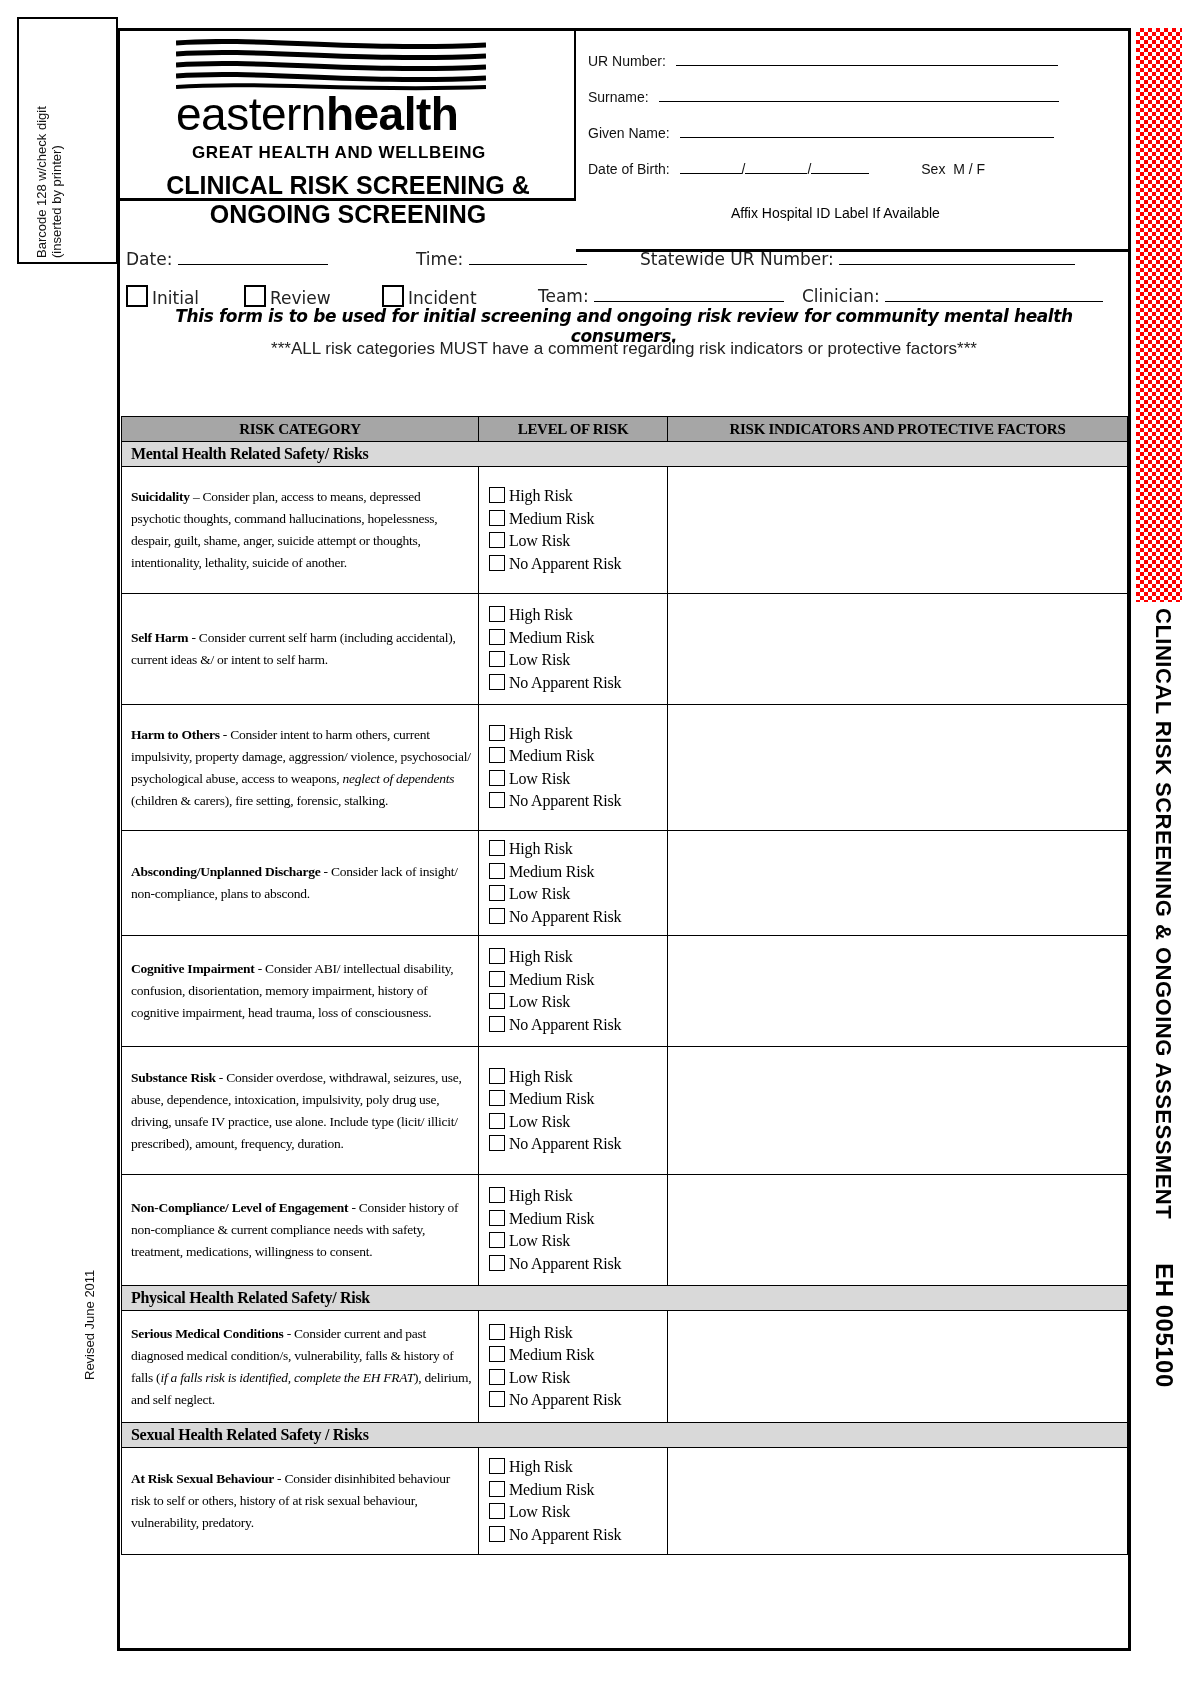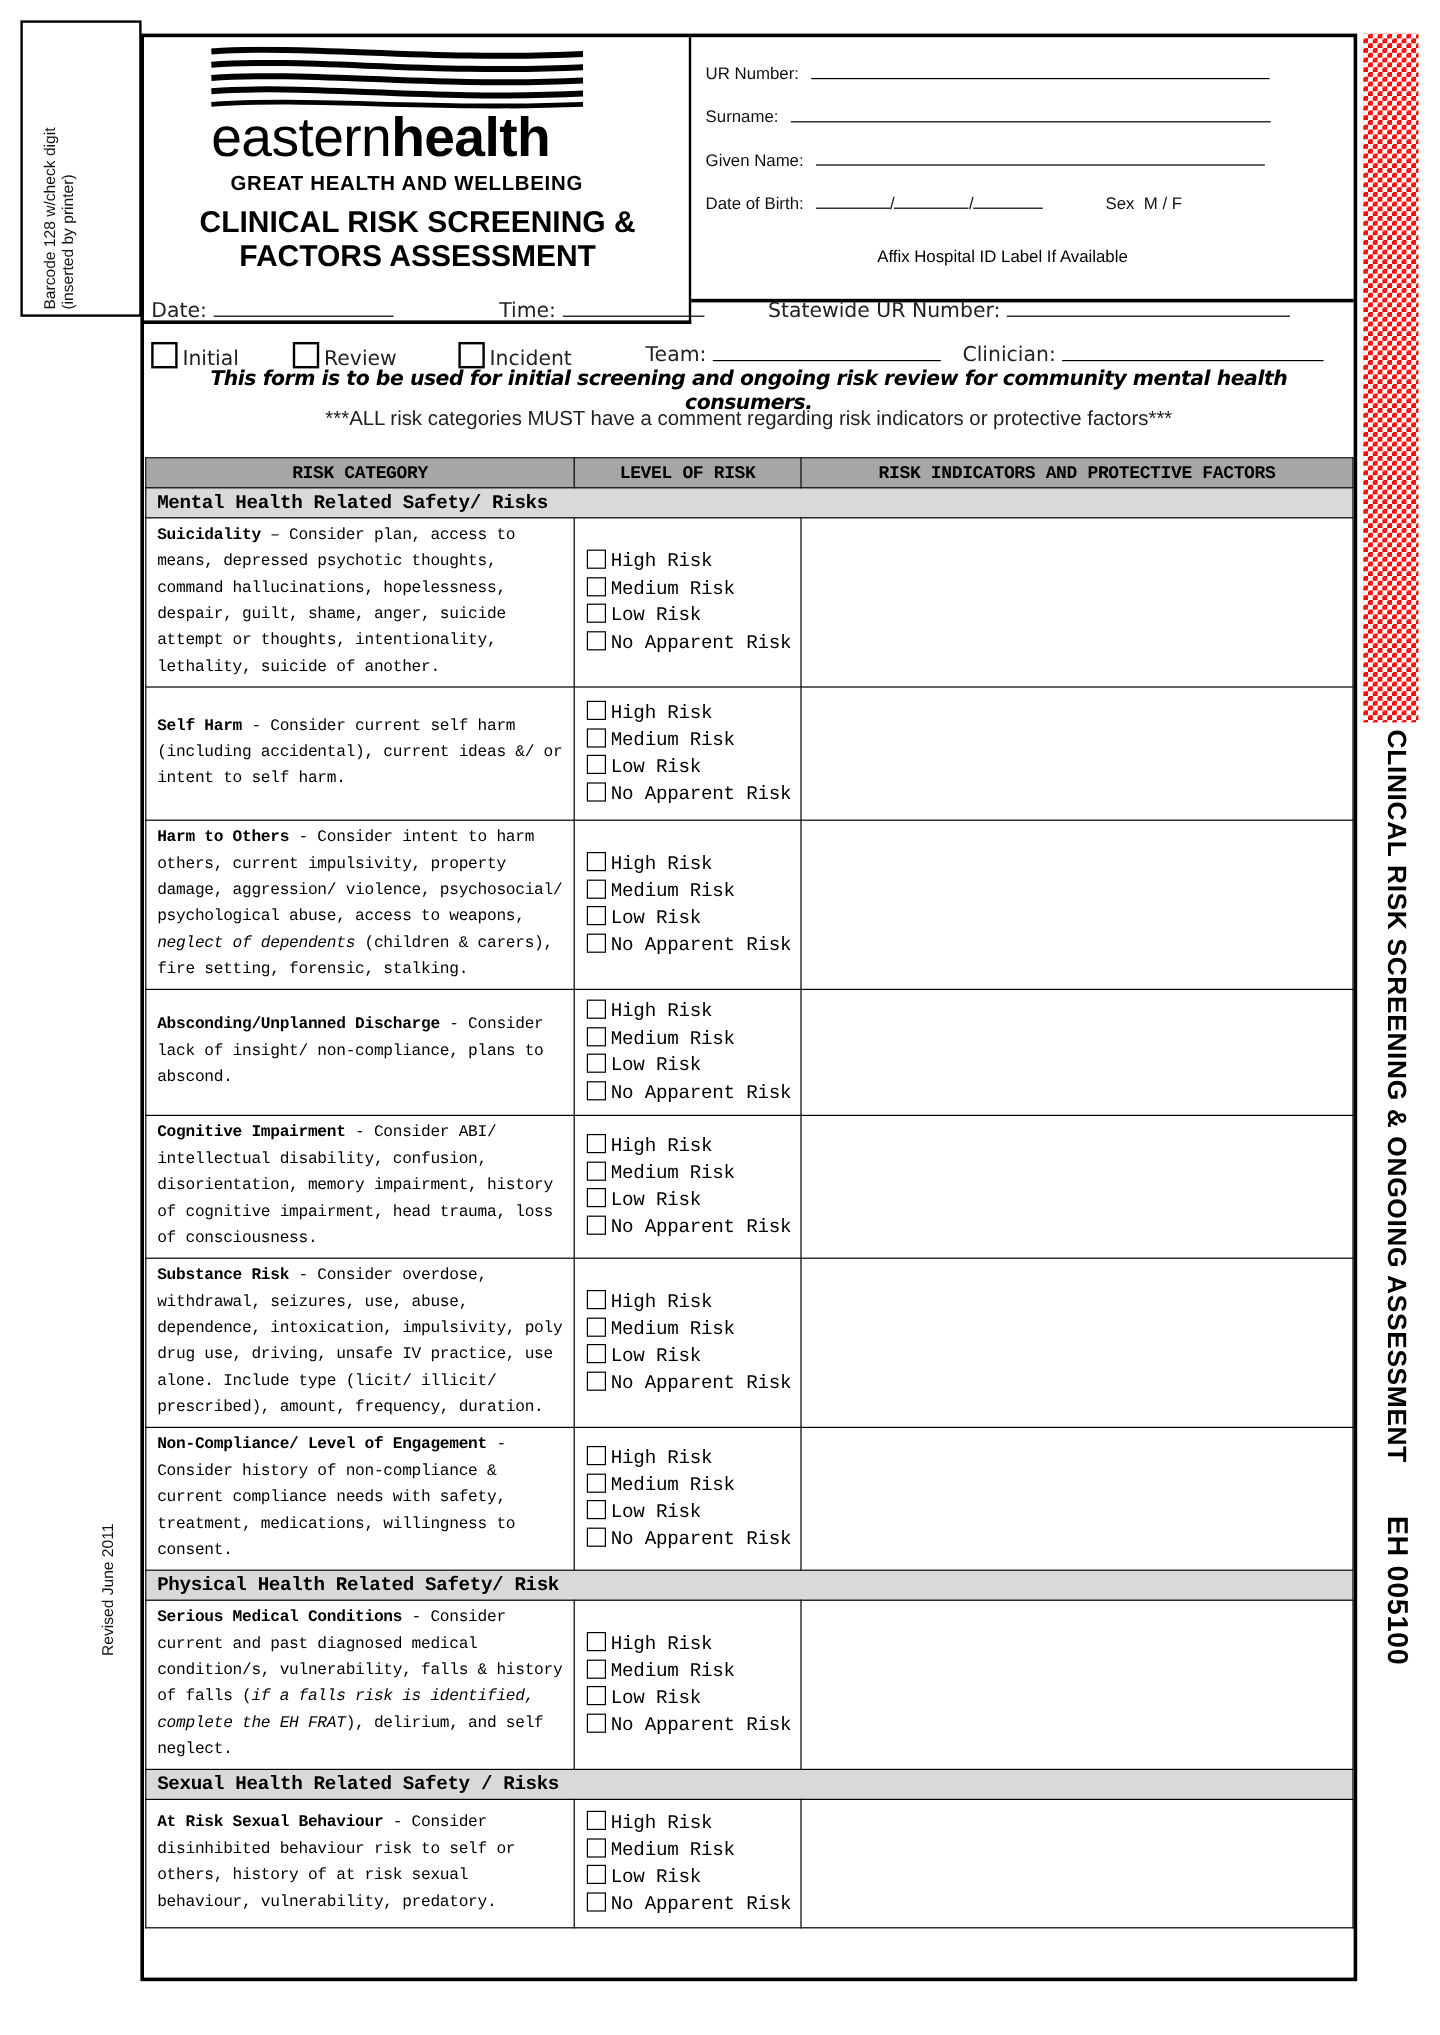--- a/index.html
+++ b/index.html
@@ -46,7 +46,7 @@
   }
 
   .hdr-left {
-    position: absolute; left: 0; top: 0; width: 456px; height: 239px;
+    position: absolute; left: 0; top: 0; width: 456px; height: 170px;
     border-right: 2px solid #000; border-bottom: 3px solid #000;
   }
   .hdr-right {

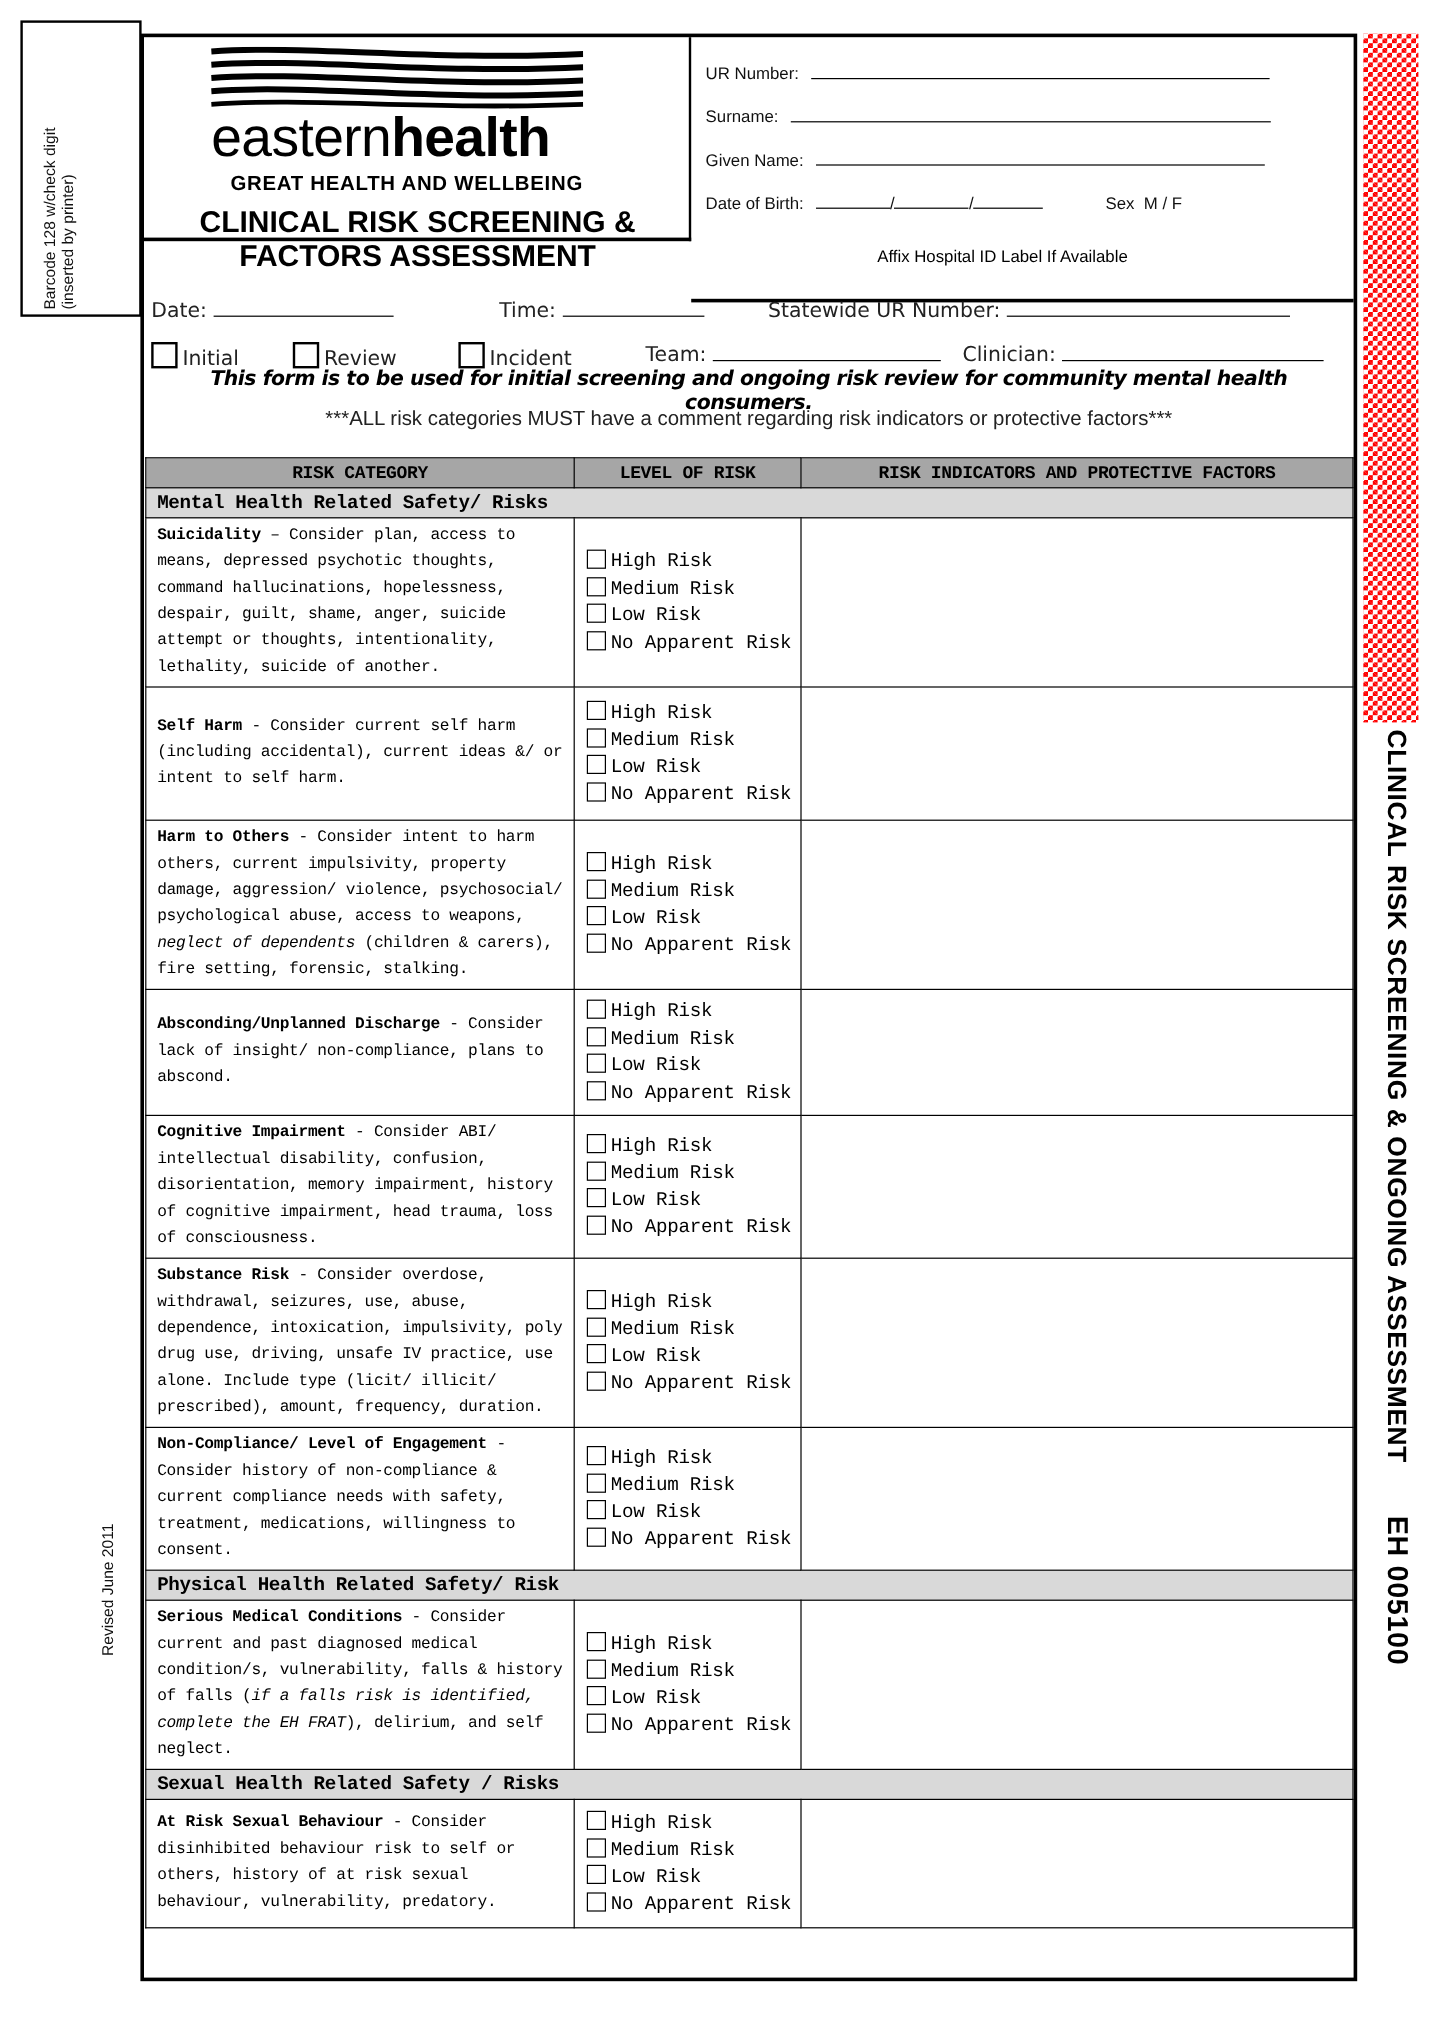--- a/index.html
+++ b/index.html
@@ -141,7 +141,7 @@
     <div class="logo-tag">GREAT HEALTH AND WELLBEING</div>
     <div class="form-title">
       <div>CLINICAL RISK SCREENING &amp;</div>
-      <div>FACTORS ASSESSMENT</div>
+      <div>ONGOING SCREENING</div>
     </div>
   </div>
 

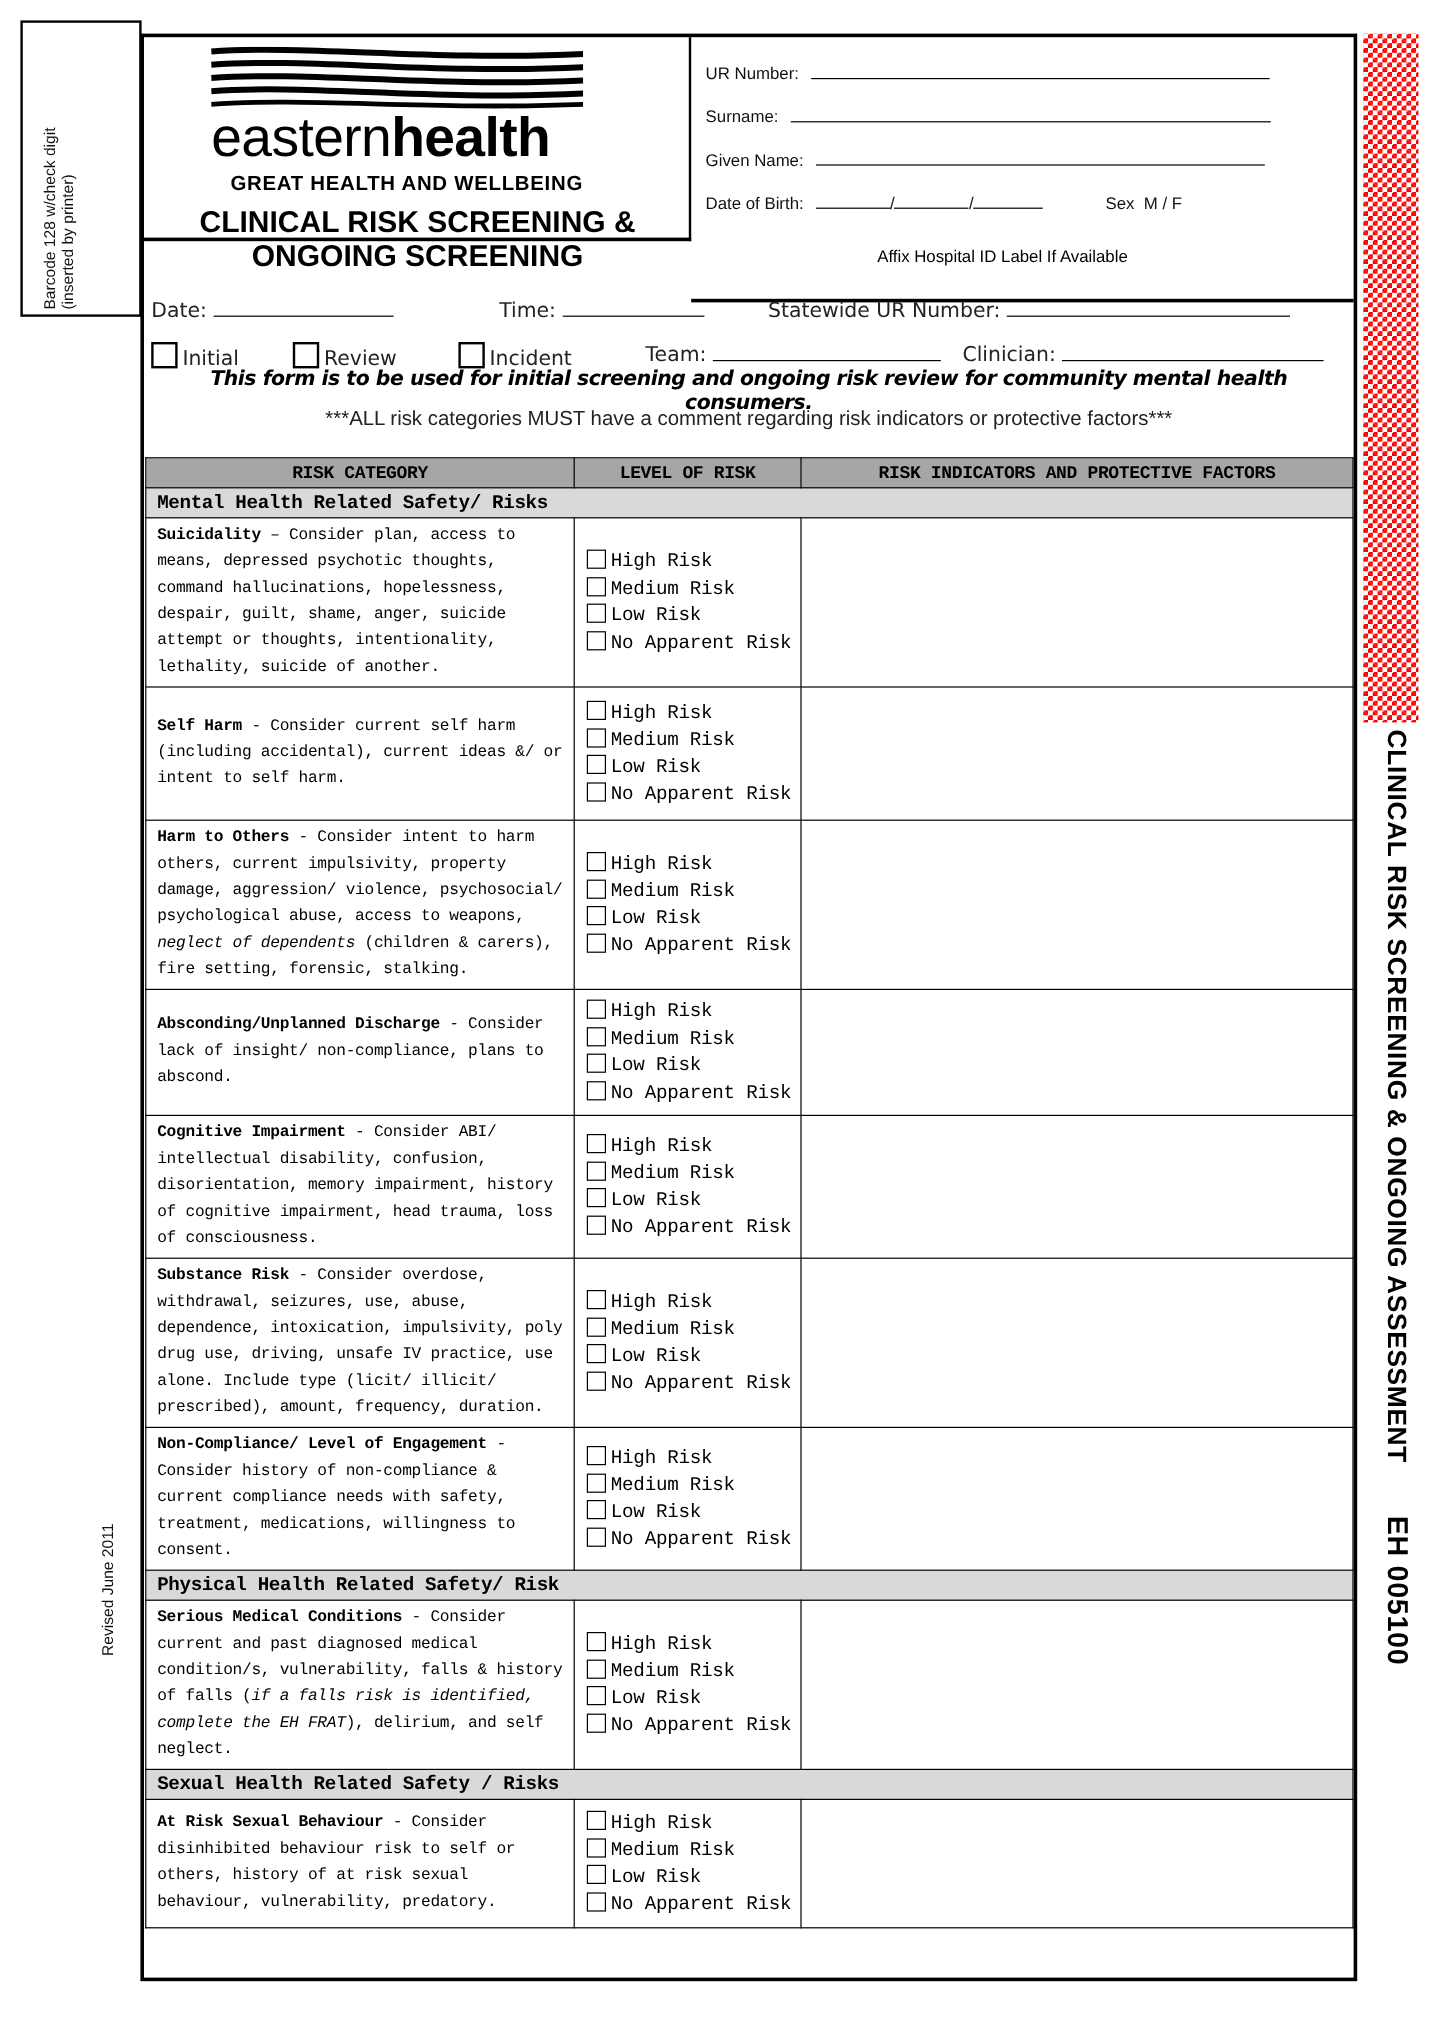--- a/index.html
+++ b/index.html
@@ -89,9 +89,9 @@
   }
 
   .risk-table {
-    position: absolute; left: 121px; top: 381px; width: 1006px;
+    position: absolute; left: 121px; top: 416px; width: 1006px;
     border-collapse: collapse; table-layout: fixed;
-    font-family: Liberation Mono, monospace;
+    font-family: Liberation Serif, serif;
   }
   .risk-table td, .risk-table th { border: 1.5px solid #000; vertical-align: middle; }
   .risk-table th {

